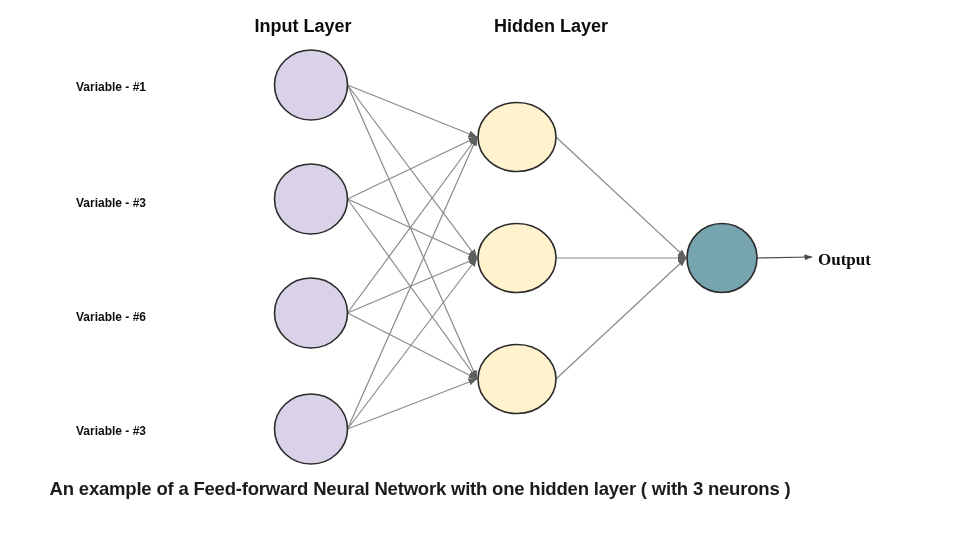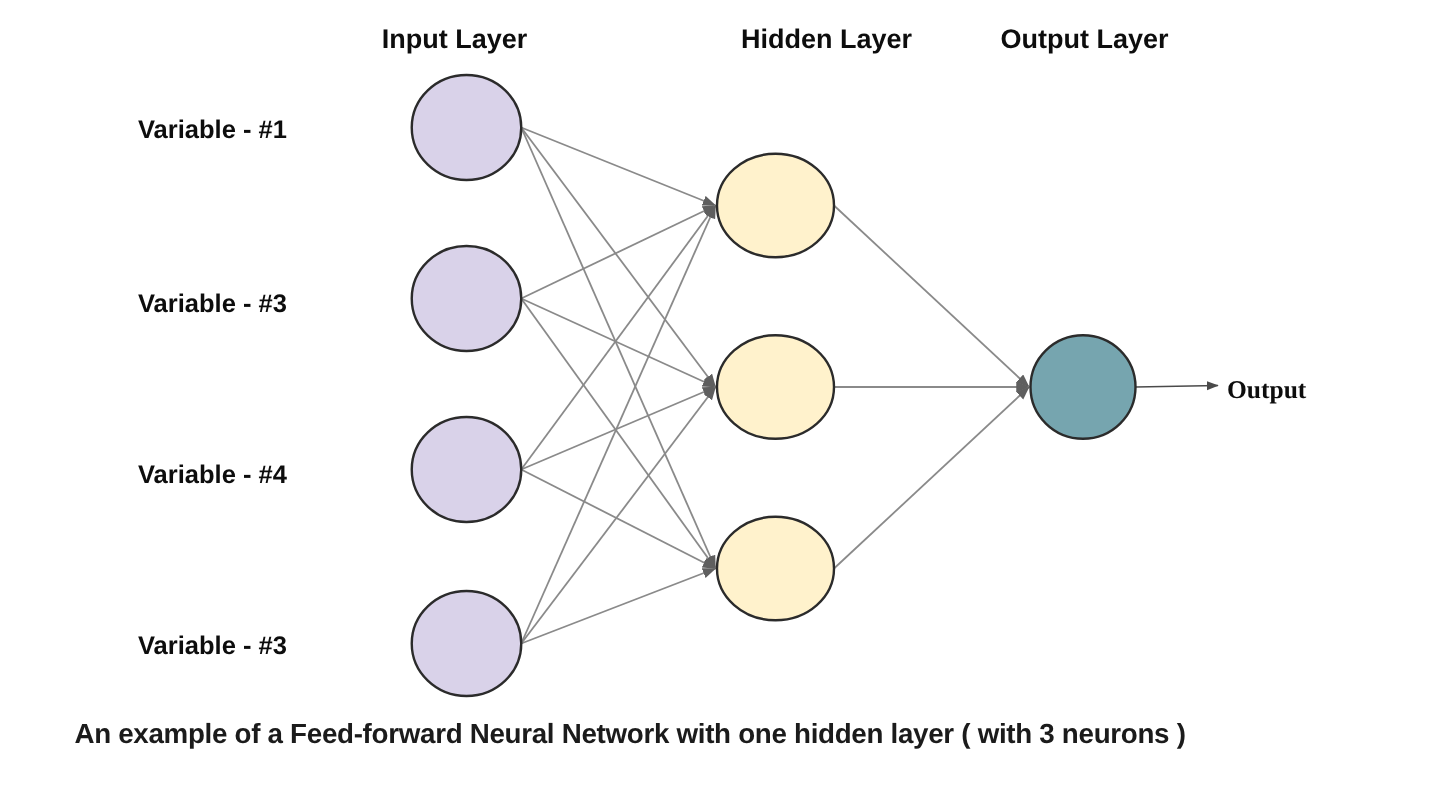--- a/index.html
+++ b/index.html
@@ -119,7 +119,6 @@
 
   <div class="layer-header hdr-input">Input Layer</div>
   <div class="layer-header hdr-hidden">Hidden Layer</div>
-  <div class="layer-header hdr-output">Output Layer</div>
 
   <div class="var-label var-1">Variable - #1</div>
   <div class="var-label var-2">Variable - #3</div>

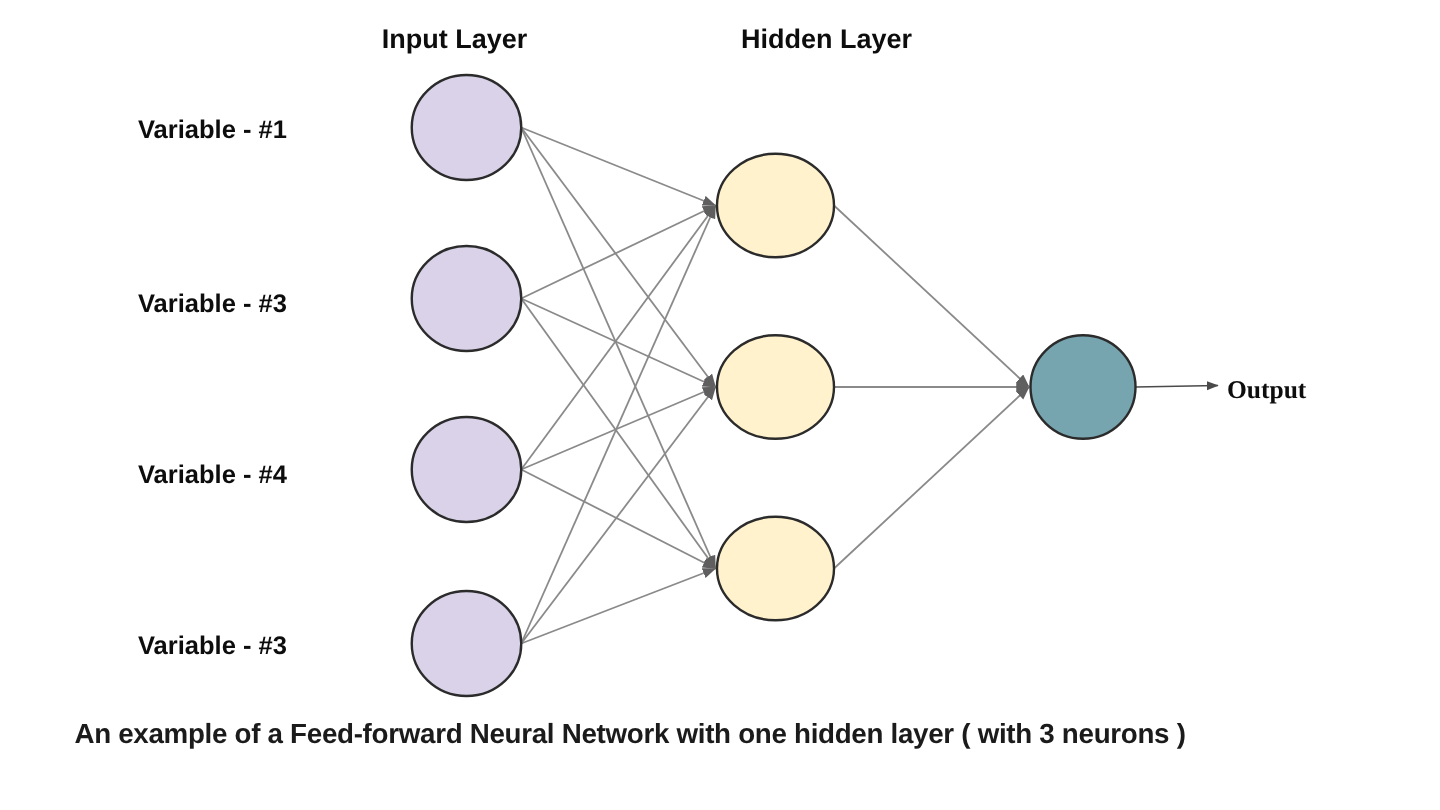--- a/index.html
+++ b/index.html
@@ -40,11 +40,10 @@
   .var-label {
     position: absolute;
     left: 76px;
-    font-size: 17px;
+    font-size: 12px;
     font-weight: 700;
     line-height: 22px;
     white-space: nowrap;
-    margin-left: 16px;
   }
   .var-1 { top: 76px; }
   .var-2 { top: 192px; }

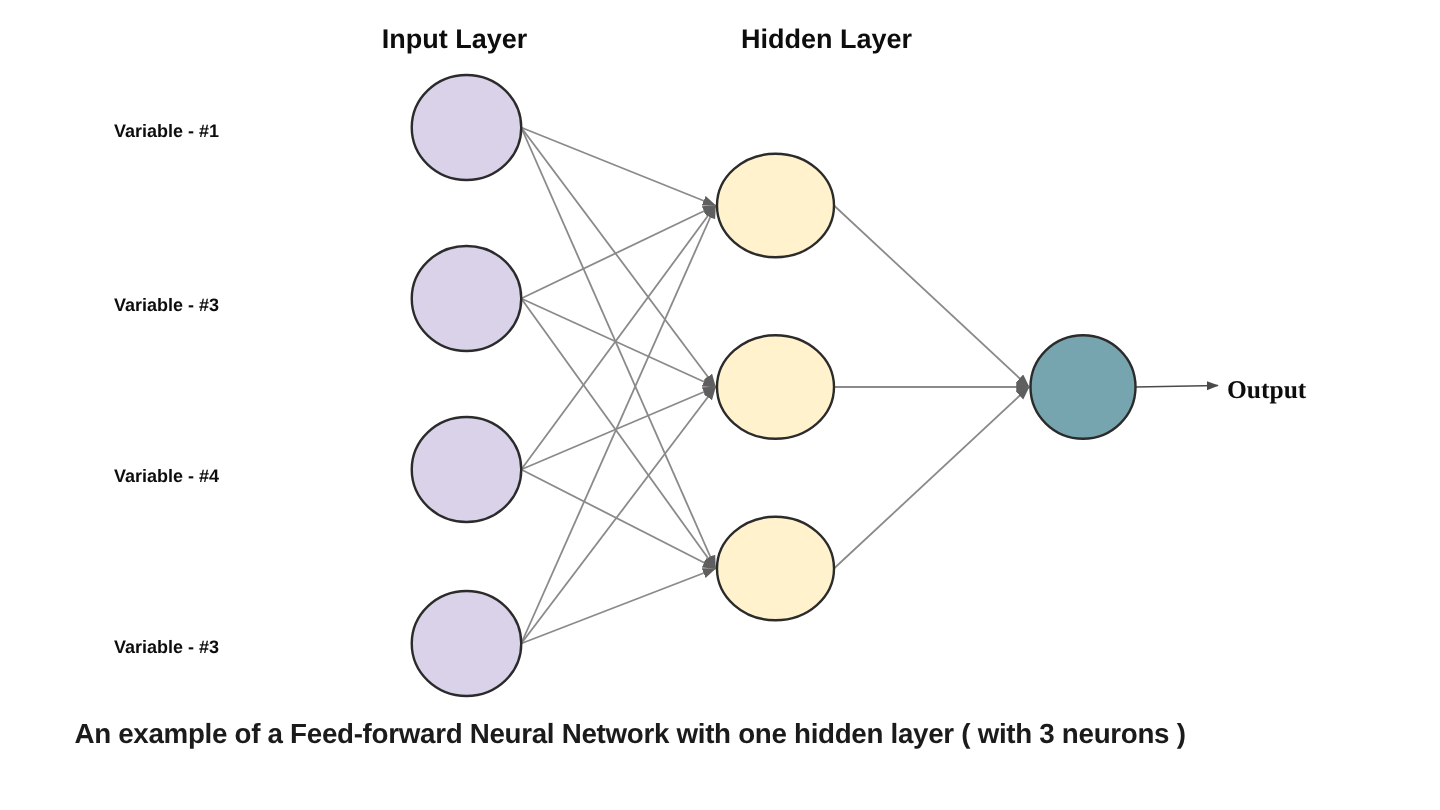--- a/index.html
+++ b/index.html
@@ -121,7 +121,7 @@
 
   <div class="var-label var-1">Variable - #1</div>
   <div class="var-label var-2">Variable - #3</div>
-  <div class="var-label var-3">Variable - #4</div>
+  <div class="var-label var-3">Variable - #6</div>
   <div class="var-label var-4">Variable - #3</div>
 
   <div class="output-label">Output</div>

